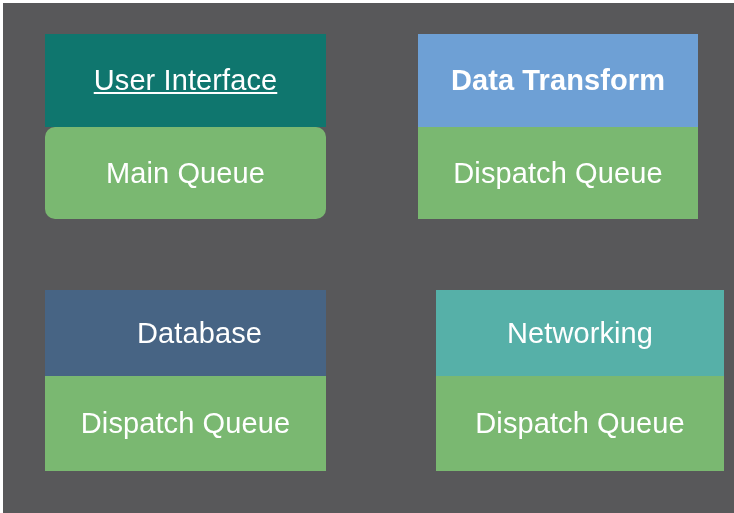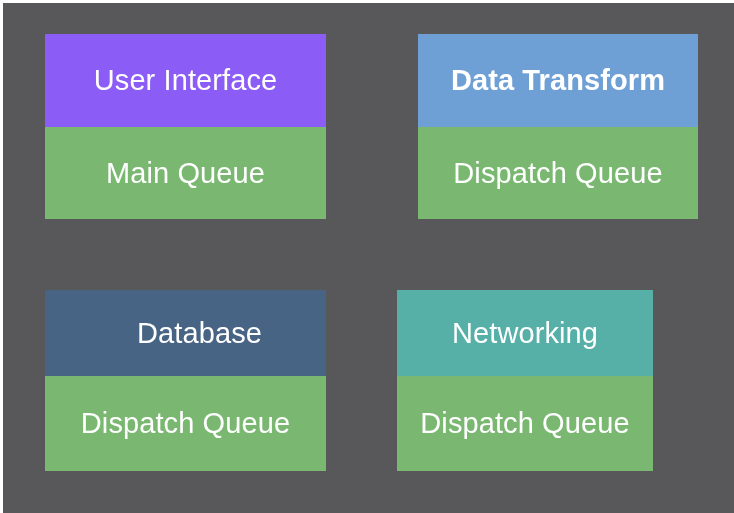--- a/index.html
+++ b/index.html
@@ -66,7 +66,7 @@
   <div class="backdrop" style="background: rgb(88, 88, 90);"></div>
 
   <div class="card" id="card-user-interface">
-    <div class="block head" style="background-color: #8b5cf6;">User Interface</div>
+    <div class="block head" style="background-color: #0f766e; text-decoration: underline;">User Interface</div>
     <div class="block queue" style="background-color: rgb(122, 184, 113);">Main Queue</div>
   </div>
 

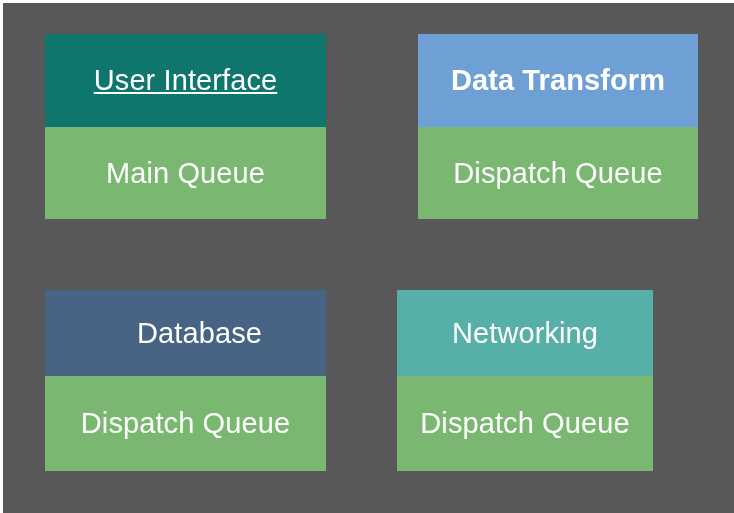--- a/index.html
+++ b/index.html
@@ -67,7 +67,7 @@
 
   <div class="card" id="card-user-interface">
     <div class="block head" style="background-color: #0f766e; text-decoration: underline;">User Interface</div>
-    <div class="block queue" style="background-color: rgb(122, 184, 113);">Main Queue</div>
+    <div class="block queue" style="background-color: rgb(122, 184, 113); border-radius: 10px;">Main Queue</div>
   </div>
 
   <div class="card" id="card-data-transform">

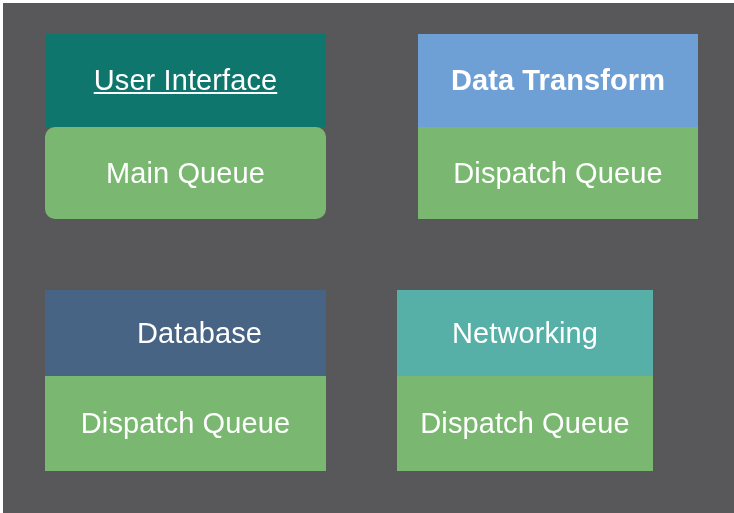--- a/index.html
+++ b/index.html
@@ -54,7 +54,7 @@
   #card-database .head { height: 86px; padding-left: 28px; }
   #card-database .queue { height: 95px; }
   
-  #card-networking { left: 397px; top: 290px; width: 256px; height: 181px; }
+  #card-networking { left: 436px; top: 290px; width: 288px; height: 181px; }
   #card-networking .head { height: 86px; }
   #card-networking .queue { height: 95px; }
 </style>

